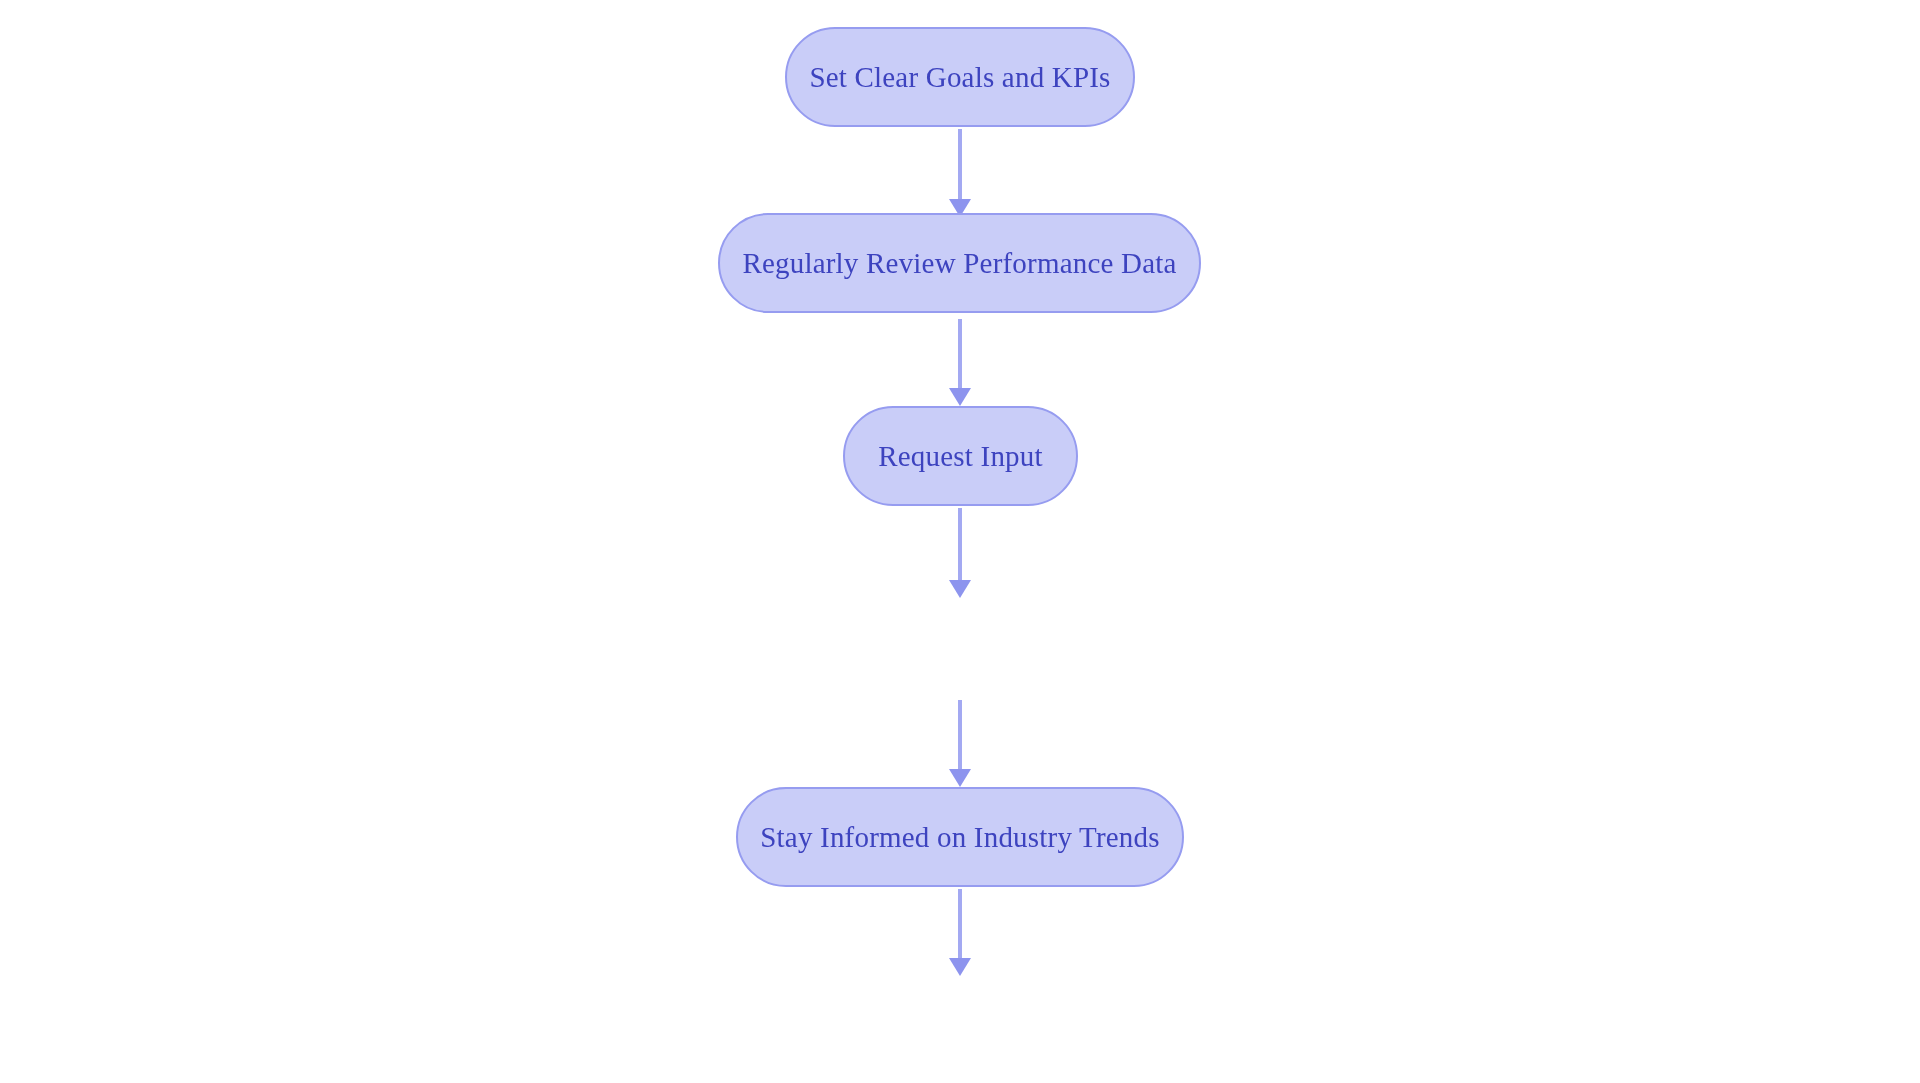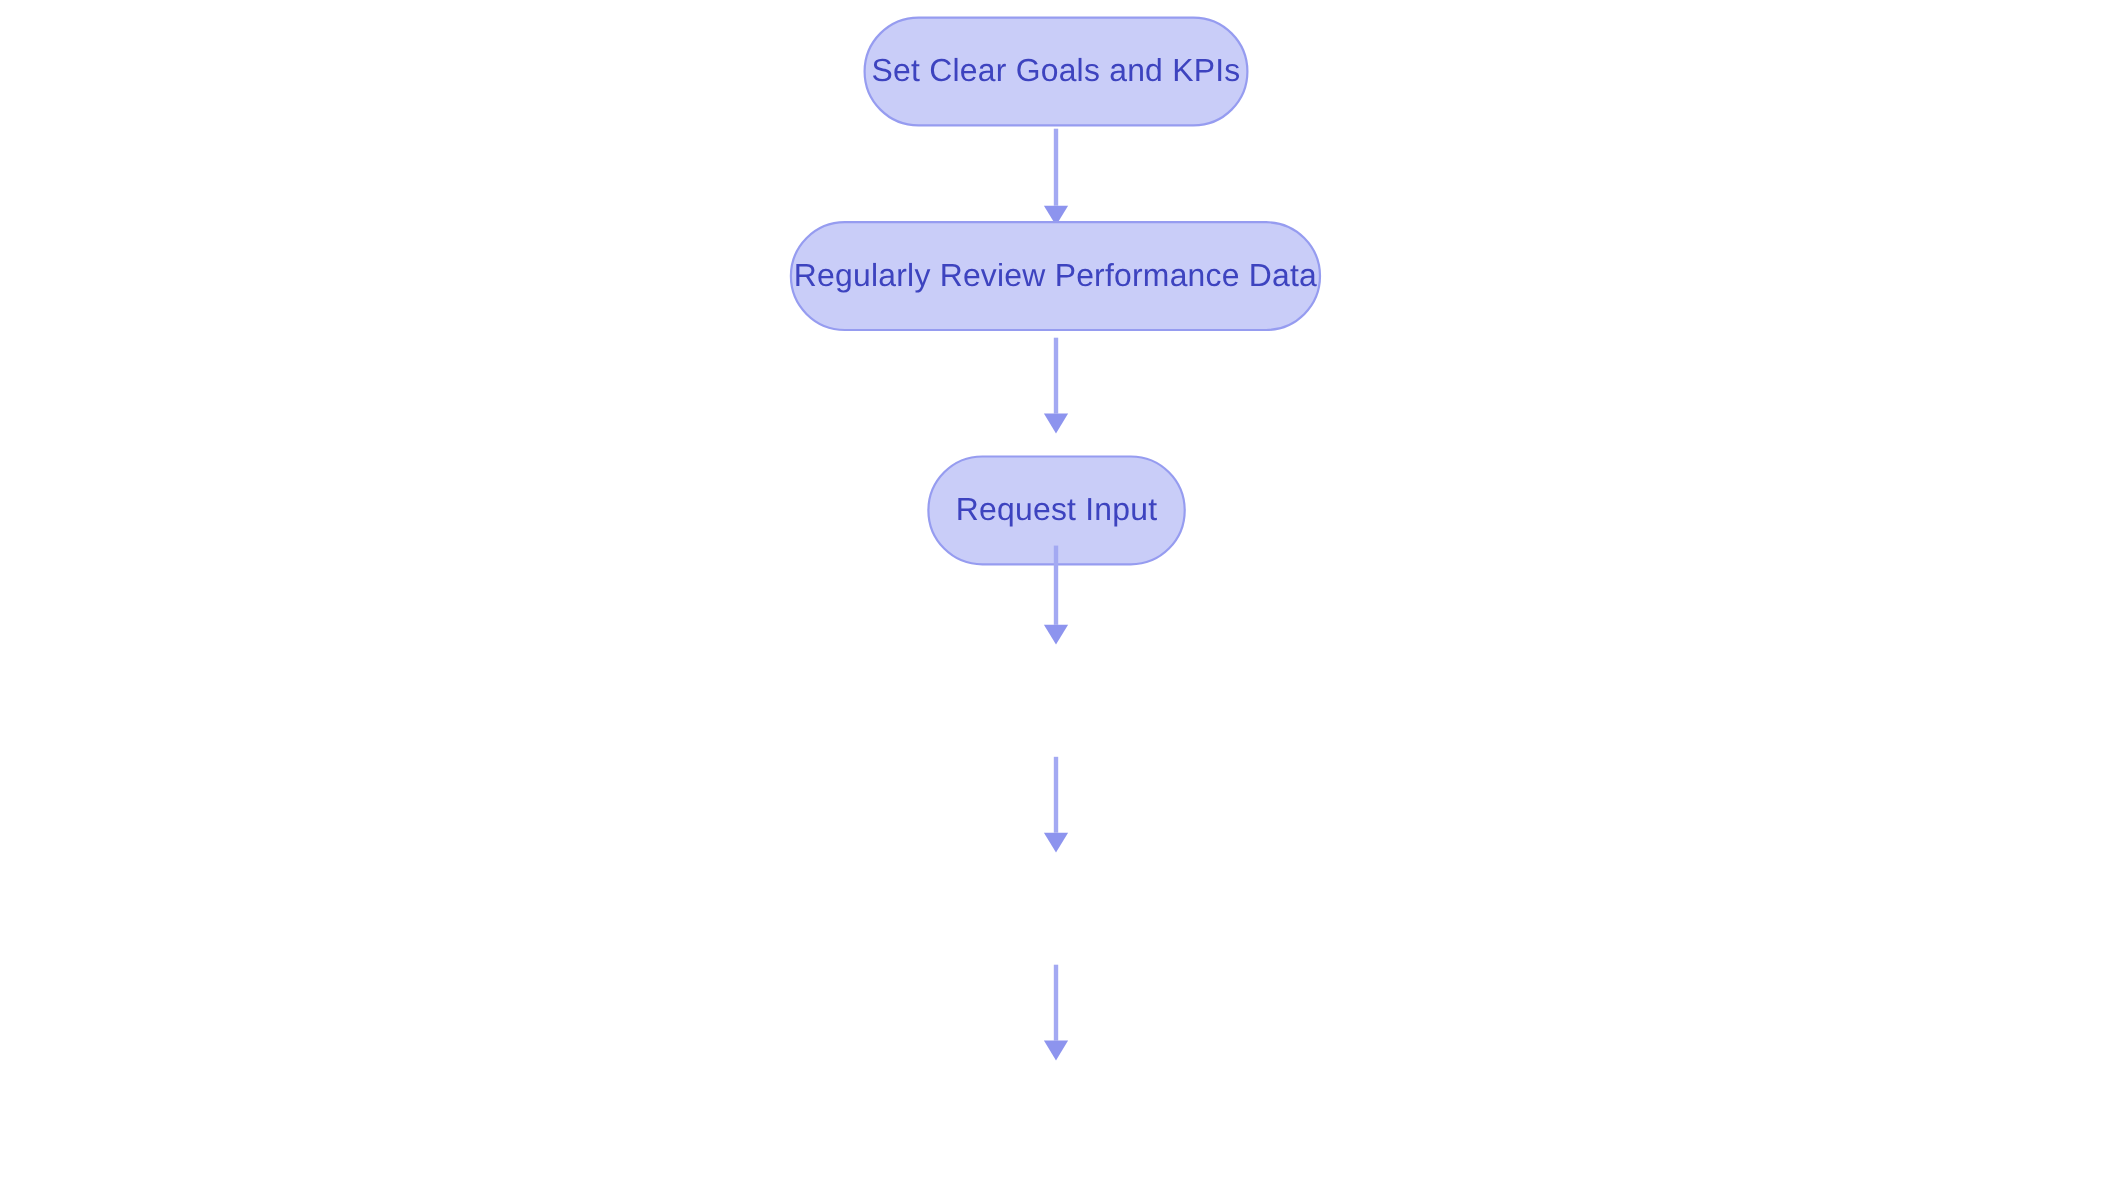--- a/index.html
+++ b/index.html
@@ -18,7 +18,8 @@
     height: 1067px;
     background: var(--canvas-bg);
     overflow: hidden;
-    font-family: Liberation Sans, sans-serif;
+    font-family: Liberation Serif, serif;
+    margin-top: 12px;
   }
   .node {
     position: absolute;

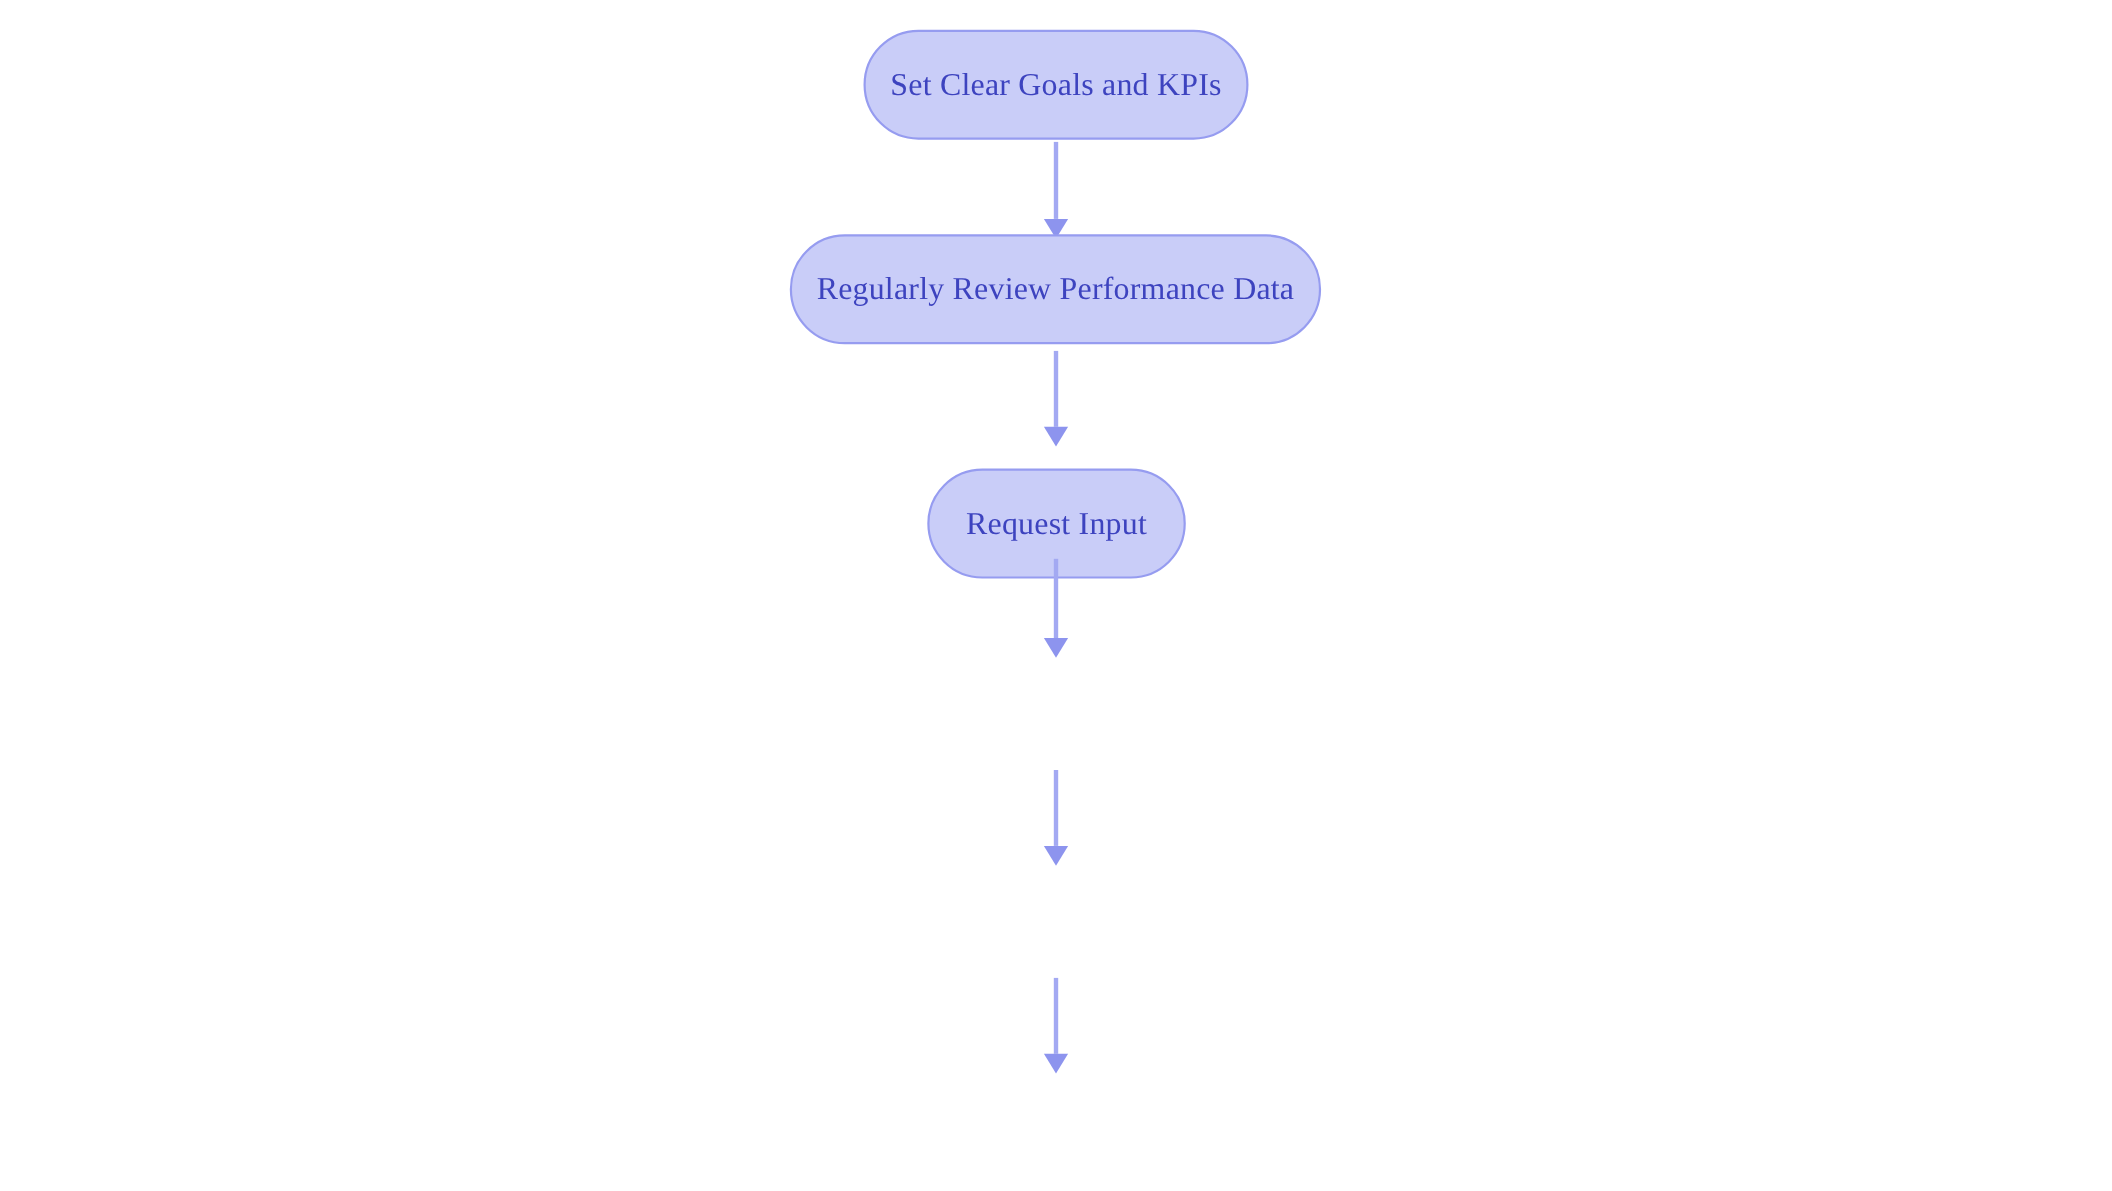--- a/index.html
+++ b/index.html
@@ -38,7 +38,7 @@
   }
   .node-1 { left: 785px; top: 15px;  width: 350px; }
   .node-2 { left: 718px; top: 201px; width: 483px; }
-  .node-3 { left: 843px; top: 414px; width: 235px; }
+  .node-3 { left: 843px; top: 394px; width: 235px; }
   .node-4 { left: 722px; top: 586px; width: 476px; }
   .node-5 { left: 736px; top: 775px; width: 448px; }
   .node-6 { left: 741px; top: 964px; width: 438px; }

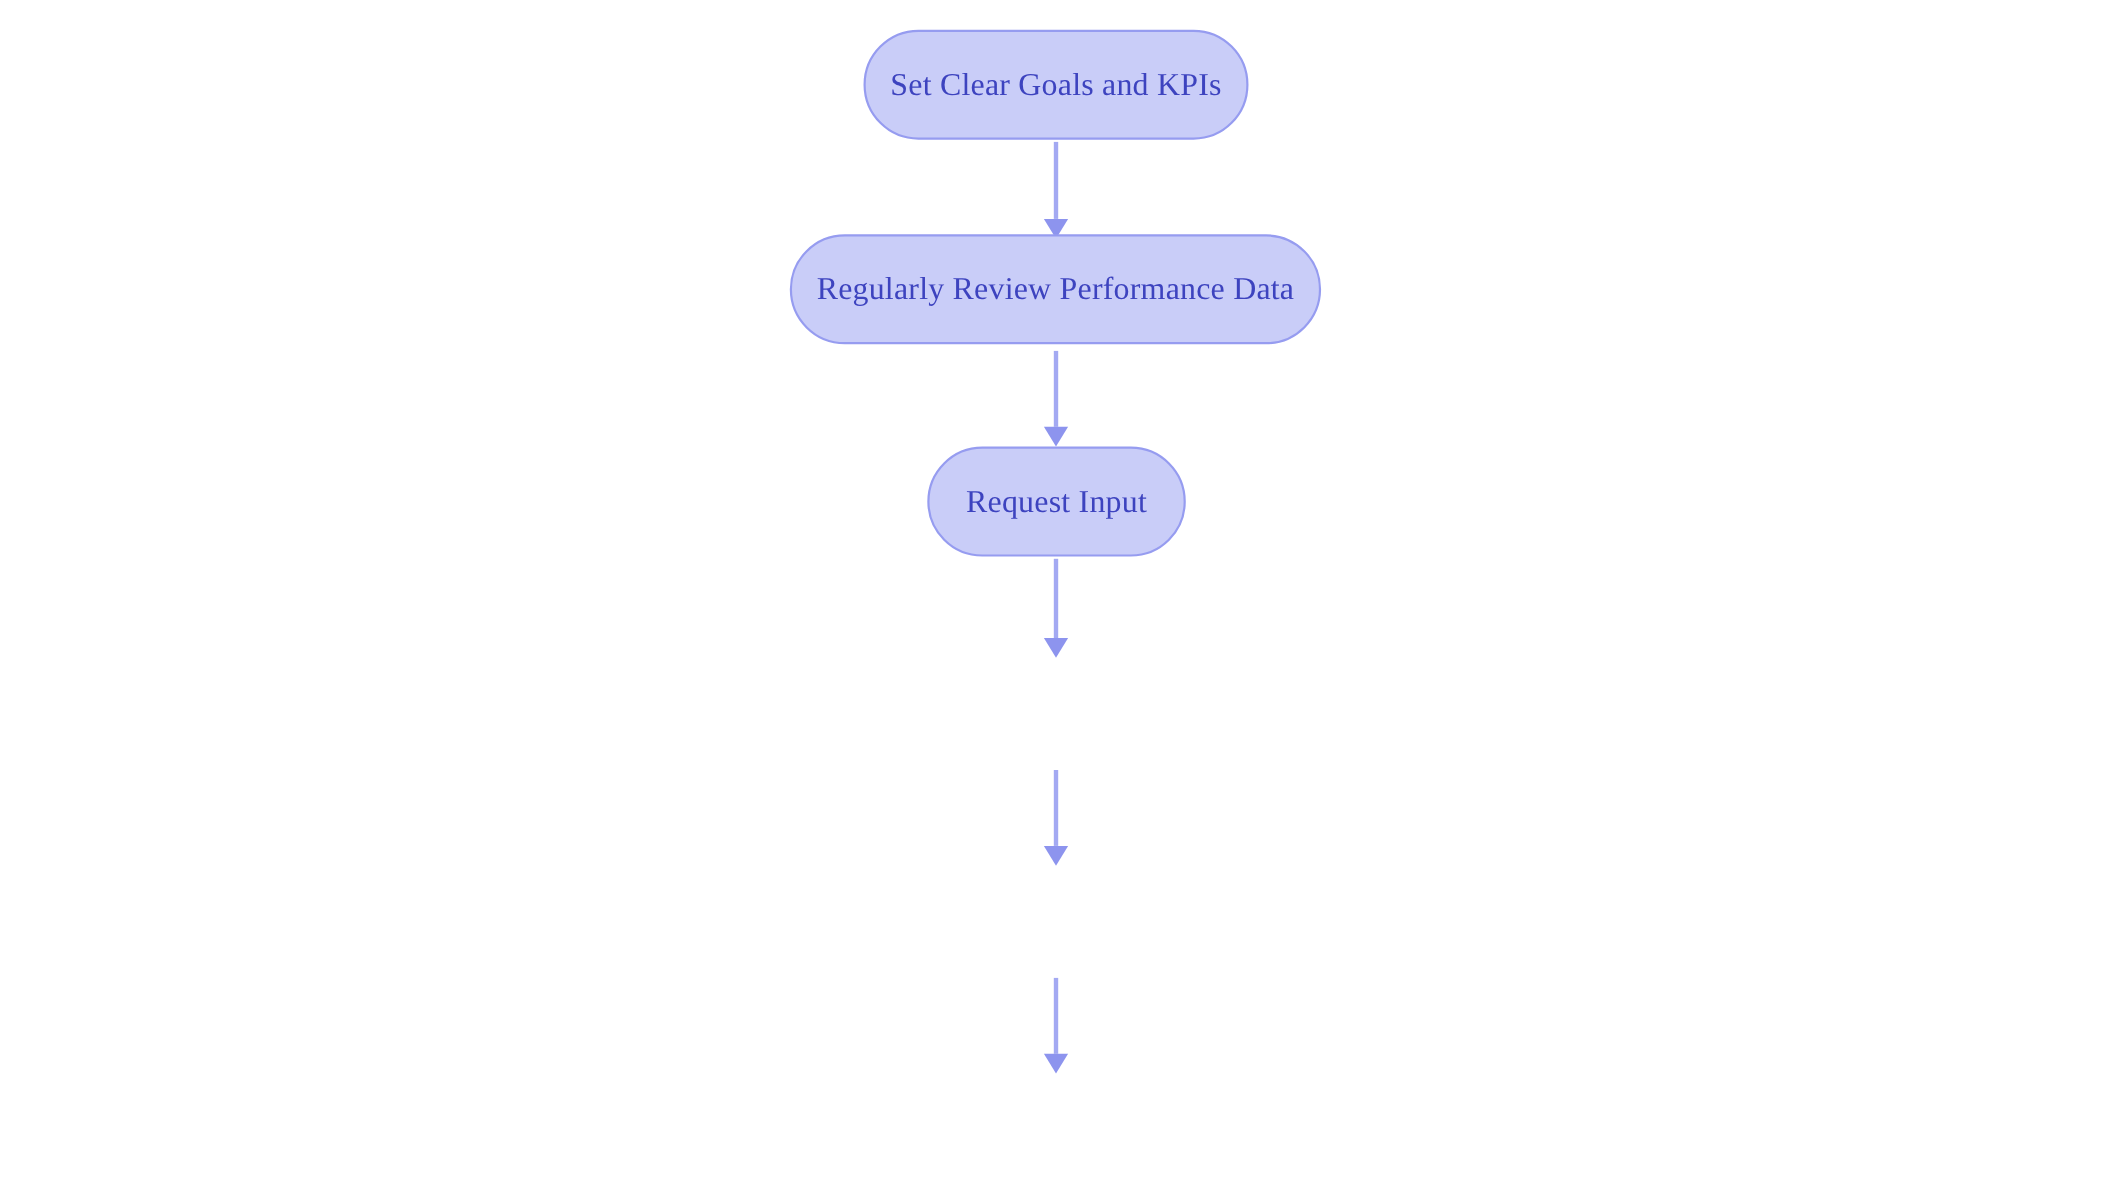--- a/index.html
+++ b/index.html
@@ -114,6 +114,9 @@
     <div class="head"></div>
   </div>
 
+  <div class="node node-5">
+    <span>Stay Informed on Industry Trends</span>
+  </div>
 
   <div class="arrow arrow-5">
     <div class="shaft"></div>

